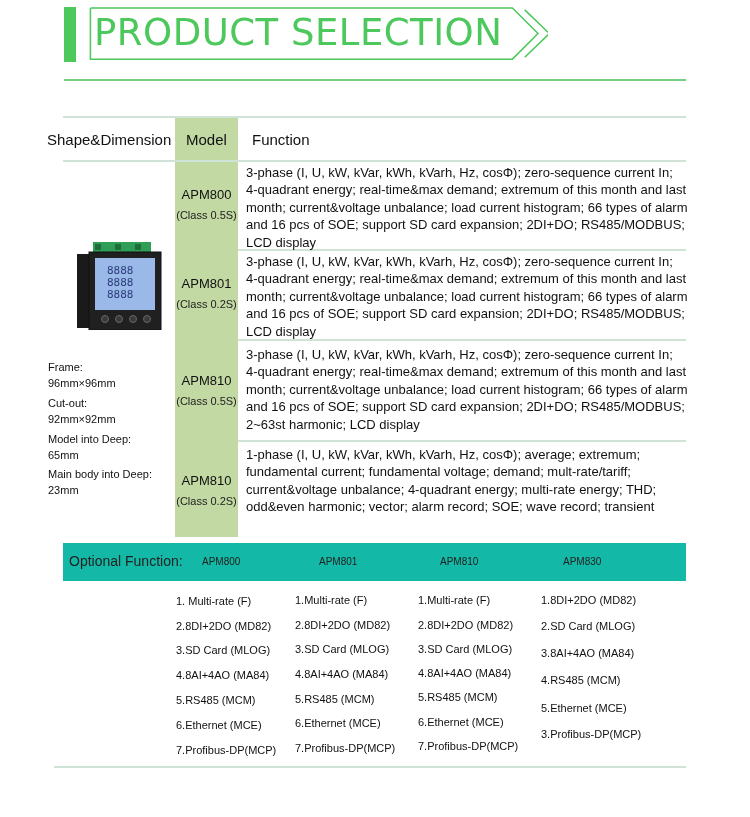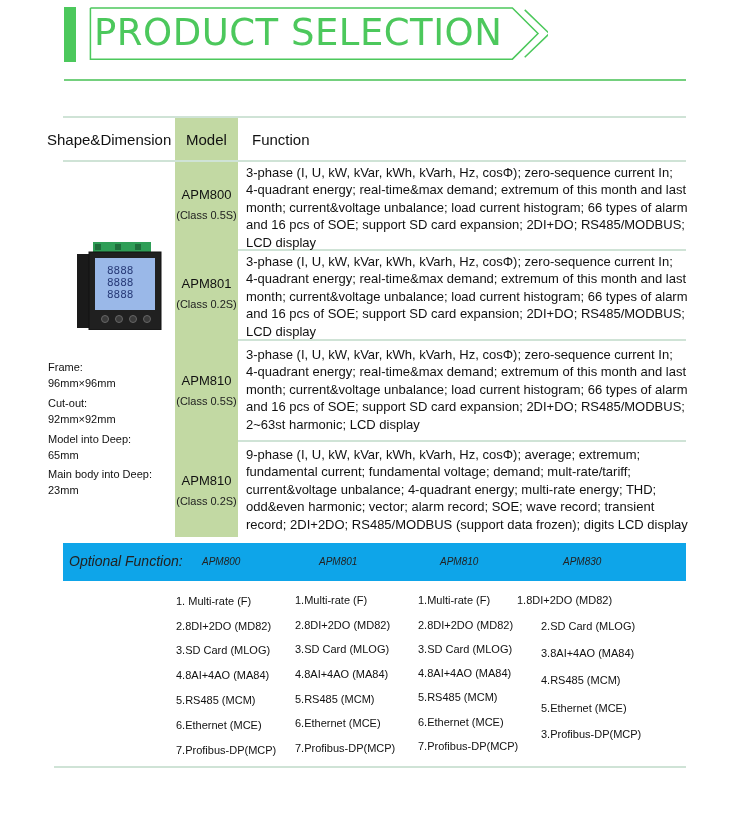--- a/index.html
+++ b/index.html
@@ -125,7 +125,7 @@
 <div class="model-name" style="left:175px;top:473px;">APM810</div>
 <div class="model-class" style="left:175px;top:495px;">(Class 0.2S)</div>
 <div class="func-text" style="top:446px;">
-  <div>9-phase (I, U, kW, kVar, kWh, kVarh, Hz, cosΦ); average; extremum;</div>
+  <div>1-phase (I, U, kW, kVar, kWh, kVarh, Hz, cosΦ); average; extremum;</div>
   <div>fundamental current; fundamental voltage; demand; mult-rate/tariff;</div>
   <div>current&amp;voltage unbalance; 4-quadrant energy; multi-rate energy; THD;</div>
   <div>odd&amp;even harmonic; vector; alarm record; SOE; wave record; transient</div>

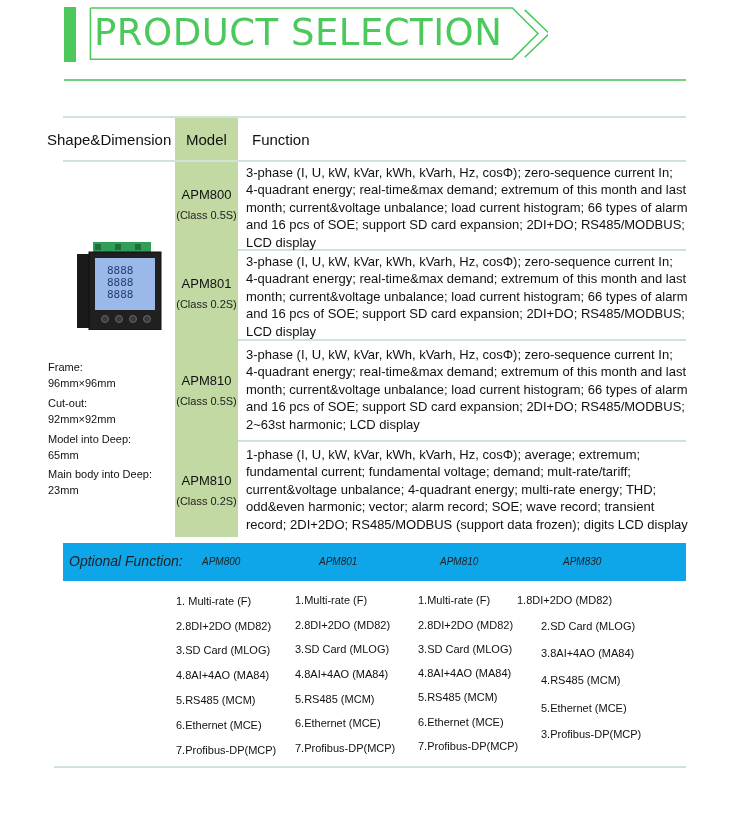--- a/index.html
+++ b/index.html
@@ -129,7 +129,6 @@
   <div>fundamental current; fundamental voltage; demand; mult-rate/tariff;</div>
   <div>current&amp;voltage unbalance; 4-quadrant energy; multi-rate energy; THD;</div>
   <div>odd&amp;even harmonic; vector; alarm record; SOE; wave record; transient</div>
-  <div>record; 2DI+2DO; RS485/MODBUS (support data frozen); digits LCD display</div>
 </div>
 
 <div class="opt-bar">

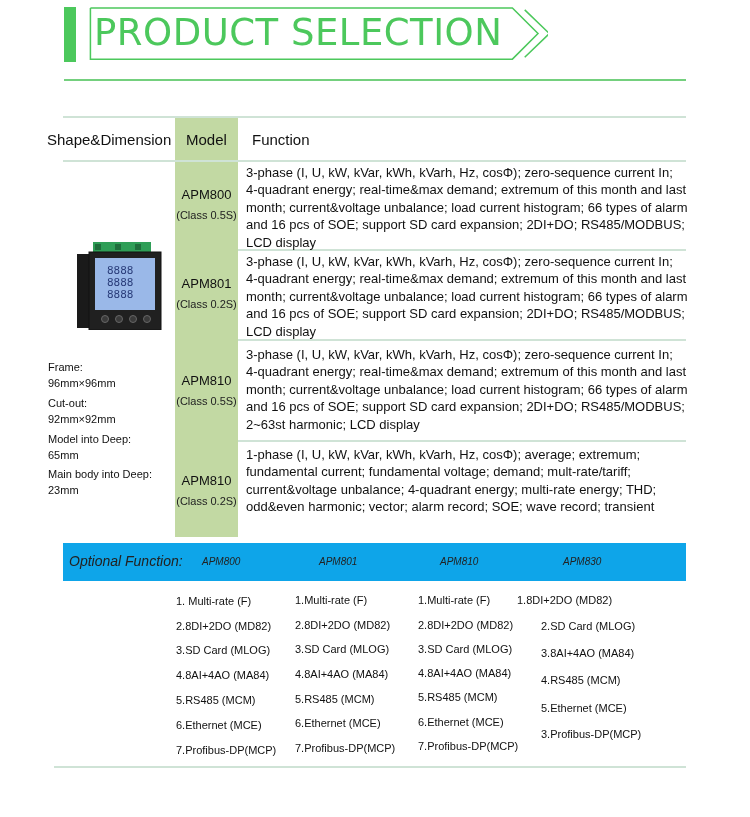--- a/index.html
+++ b/index.html
@@ -26,7 +26,7 @@
 
   .device { position: absolute; left: 75px; top: 238px; width: 88px; height: 92px; }
 
-  .opt-bar { position: absolute; left: 63px; top: 543px; width: 623px; height: 38px; background: #0ea5e9; font-style: italic; }
+  .opt-bar { position: absolute; left: 63px; top: 543px; width: 623px; height: 38px; background: #14b8a6; }
   .opt-label { position: absolute; left: 6px; top: 10px; font-size: 14px; color: #222; }
   .opt-col-hdr { position: absolute; top: 13px; font-size: 10px; color: #222; }
 

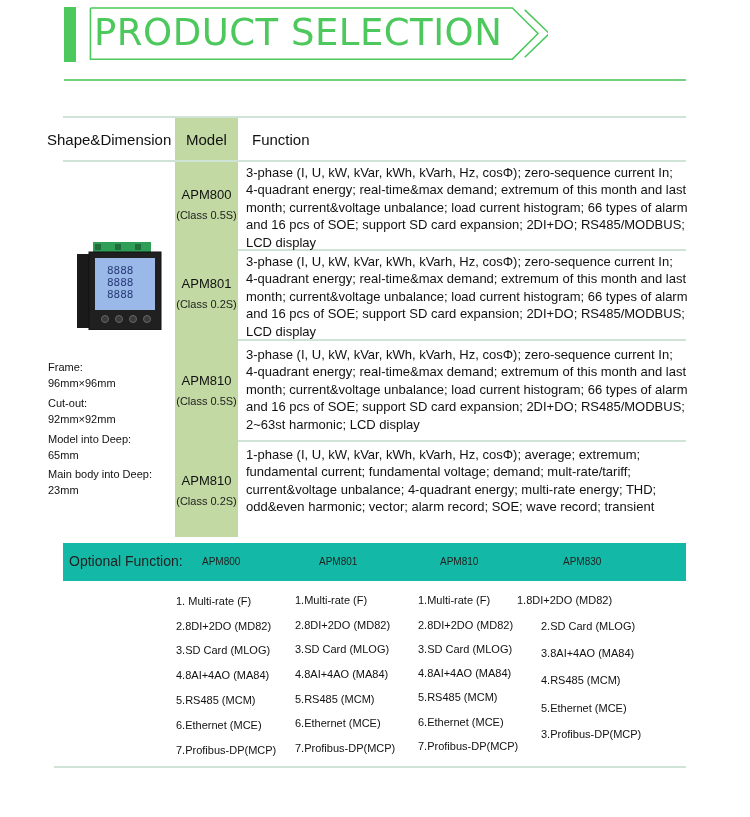--- a/index.html
+++ b/index.html
@@ -163,7 +163,7 @@
 <div class="opt-item" style="left:418px;top:716px;">6.Ethernet (MCE)</div>
 <div class="opt-item" style="left:418px;top:740px;">7.Profibus-DP(MCP)</div>
 
-<div class="opt-item" style="left:517px;top:594px;">1.8DI+2DO (MD82)</div>
+<div class="opt-item" style="left:541px;top:594px;">1.8DI+2DO (MD82)</div>
 <div class="opt-item" style="left:541px;top:620px;">2.SD Card (MLOG)</div>
 <div class="opt-item" style="left:541px;top:647px;">3.8AI+4AO (MA84)</div>
 <div class="opt-item" style="left:541px;top:674px;">4.RS485 (MCM)</div>

